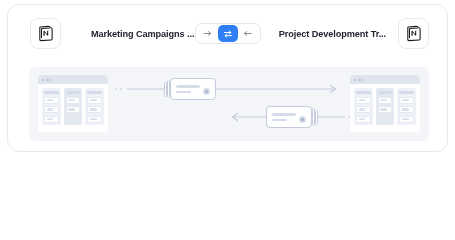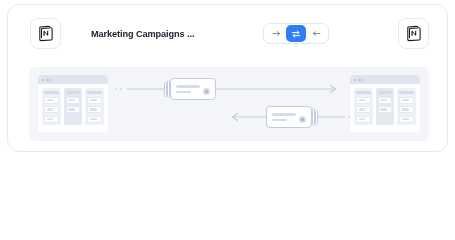--- a/index.html
+++ b/index.html
@@ -255,6 +255,7 @@
 
     <div class="spacer"></div>
 
+    <div class="db-name right">Project Development Tr...</div>
 
     <div class="app-logo right">
       <svg class="notion-glyph" width="17" height="17" viewBox="0 0 20 20">

